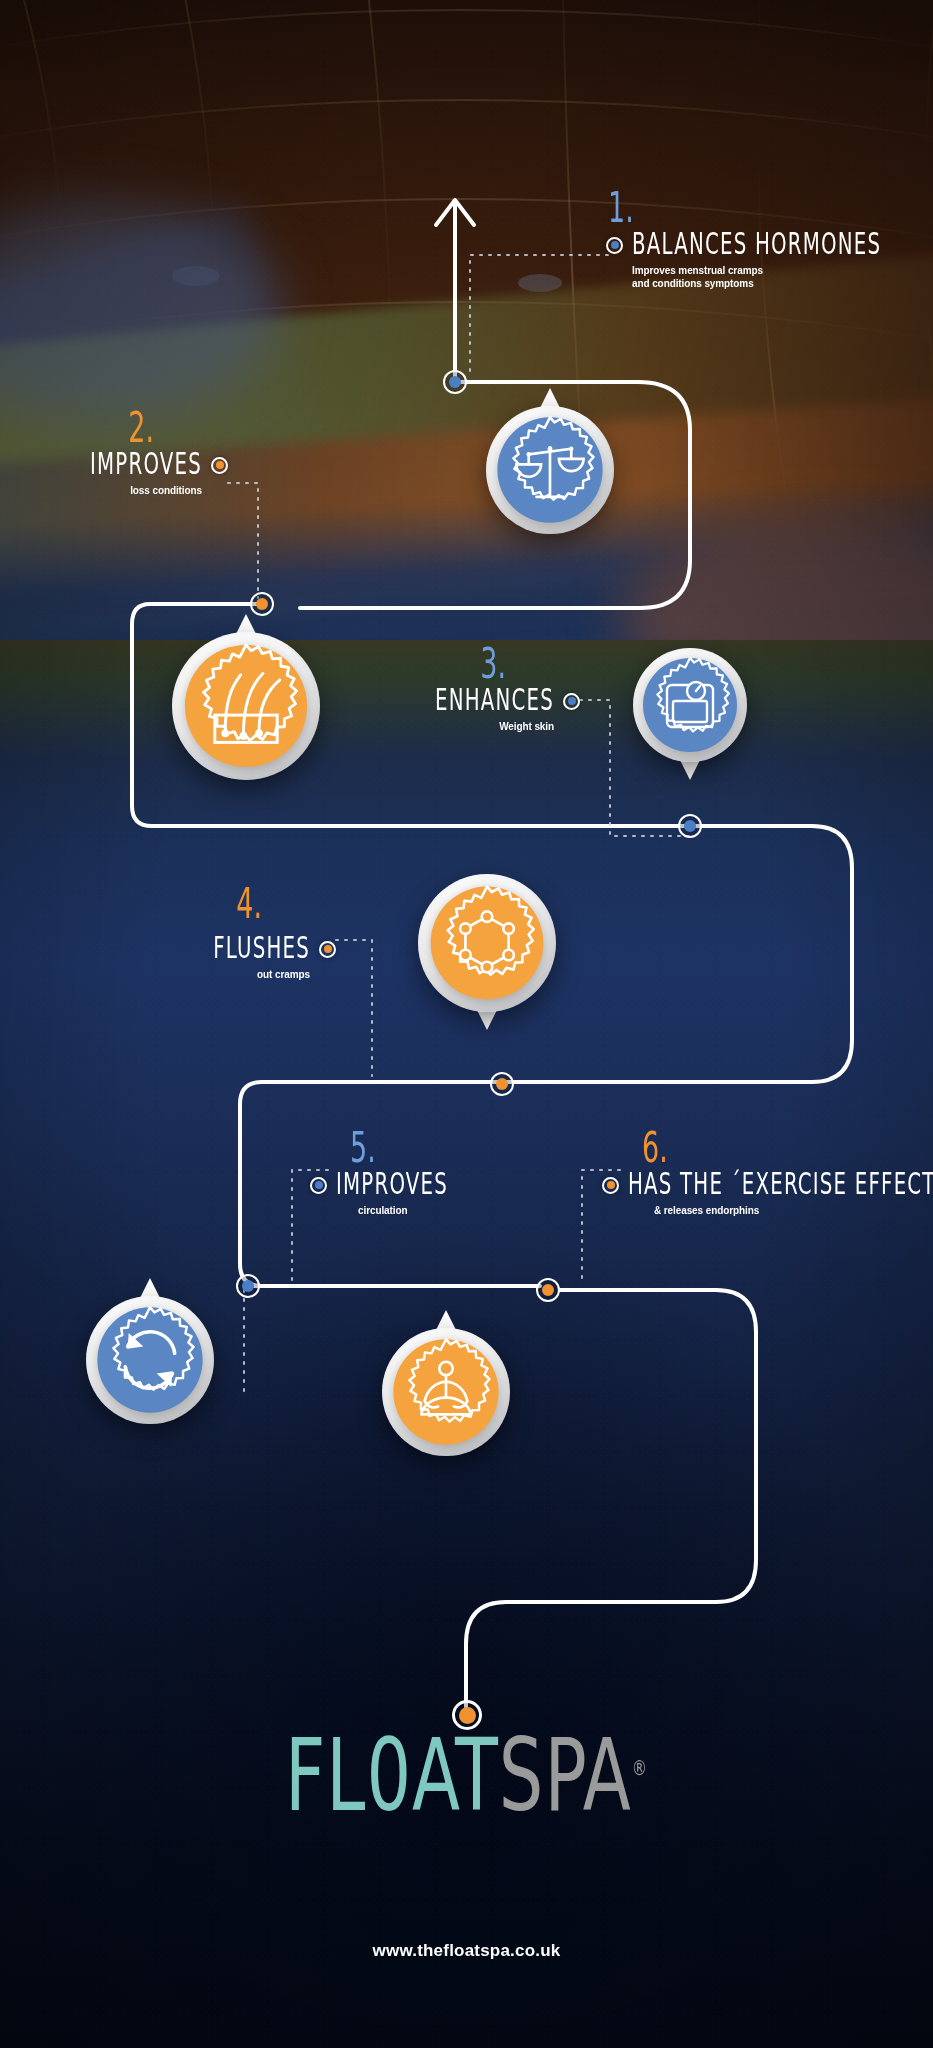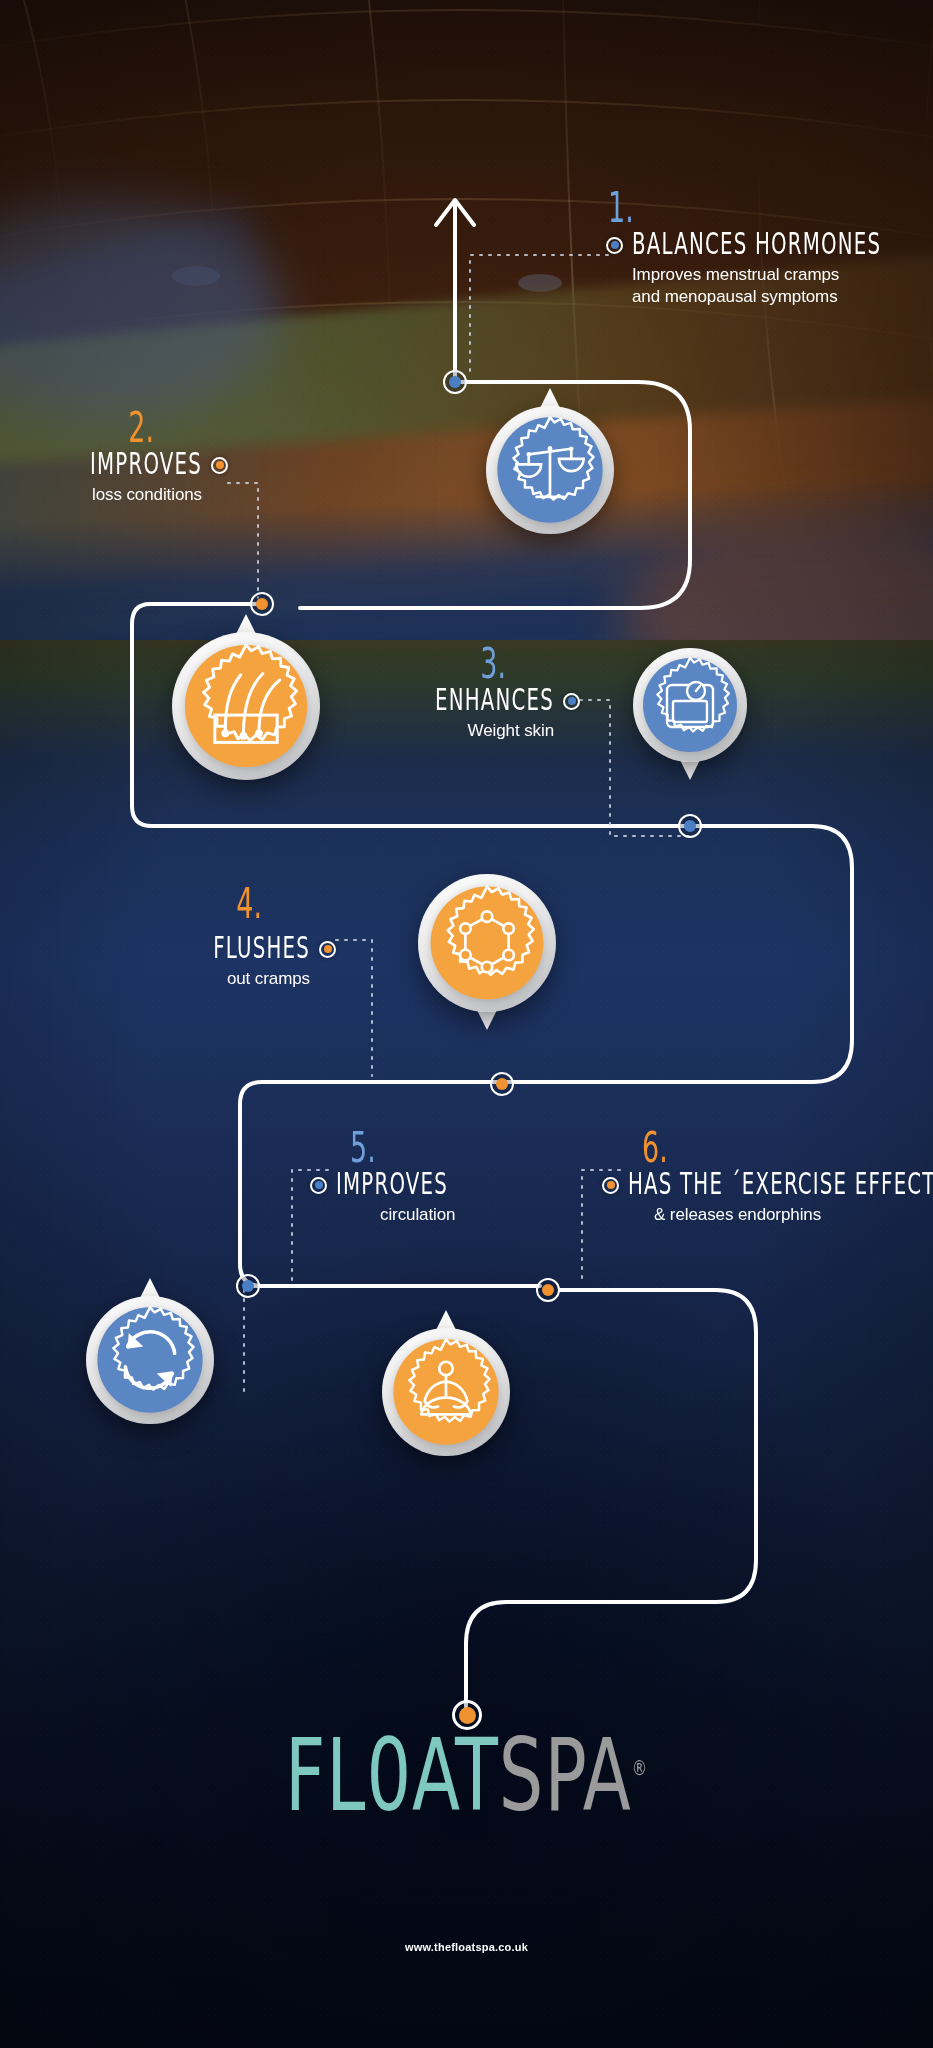--- a/index.html
+++ b/index.html
@@ -107,7 +107,7 @@
   }
   .headline.right-align { transform-origin:100% 50%; }
   .sub {
-    color:#ffffff; font-size:17px; font-weight:normal; line-height:1.22;
+    color:#ffffff; font-size:10px; font-weight:bold; line-height:1.22;
     letter-spacing:-.1px; margin-top:9px; white-space:nowrap;
   }
   .row { display:flex; align-items:center; gap:9px;text-align:center; }

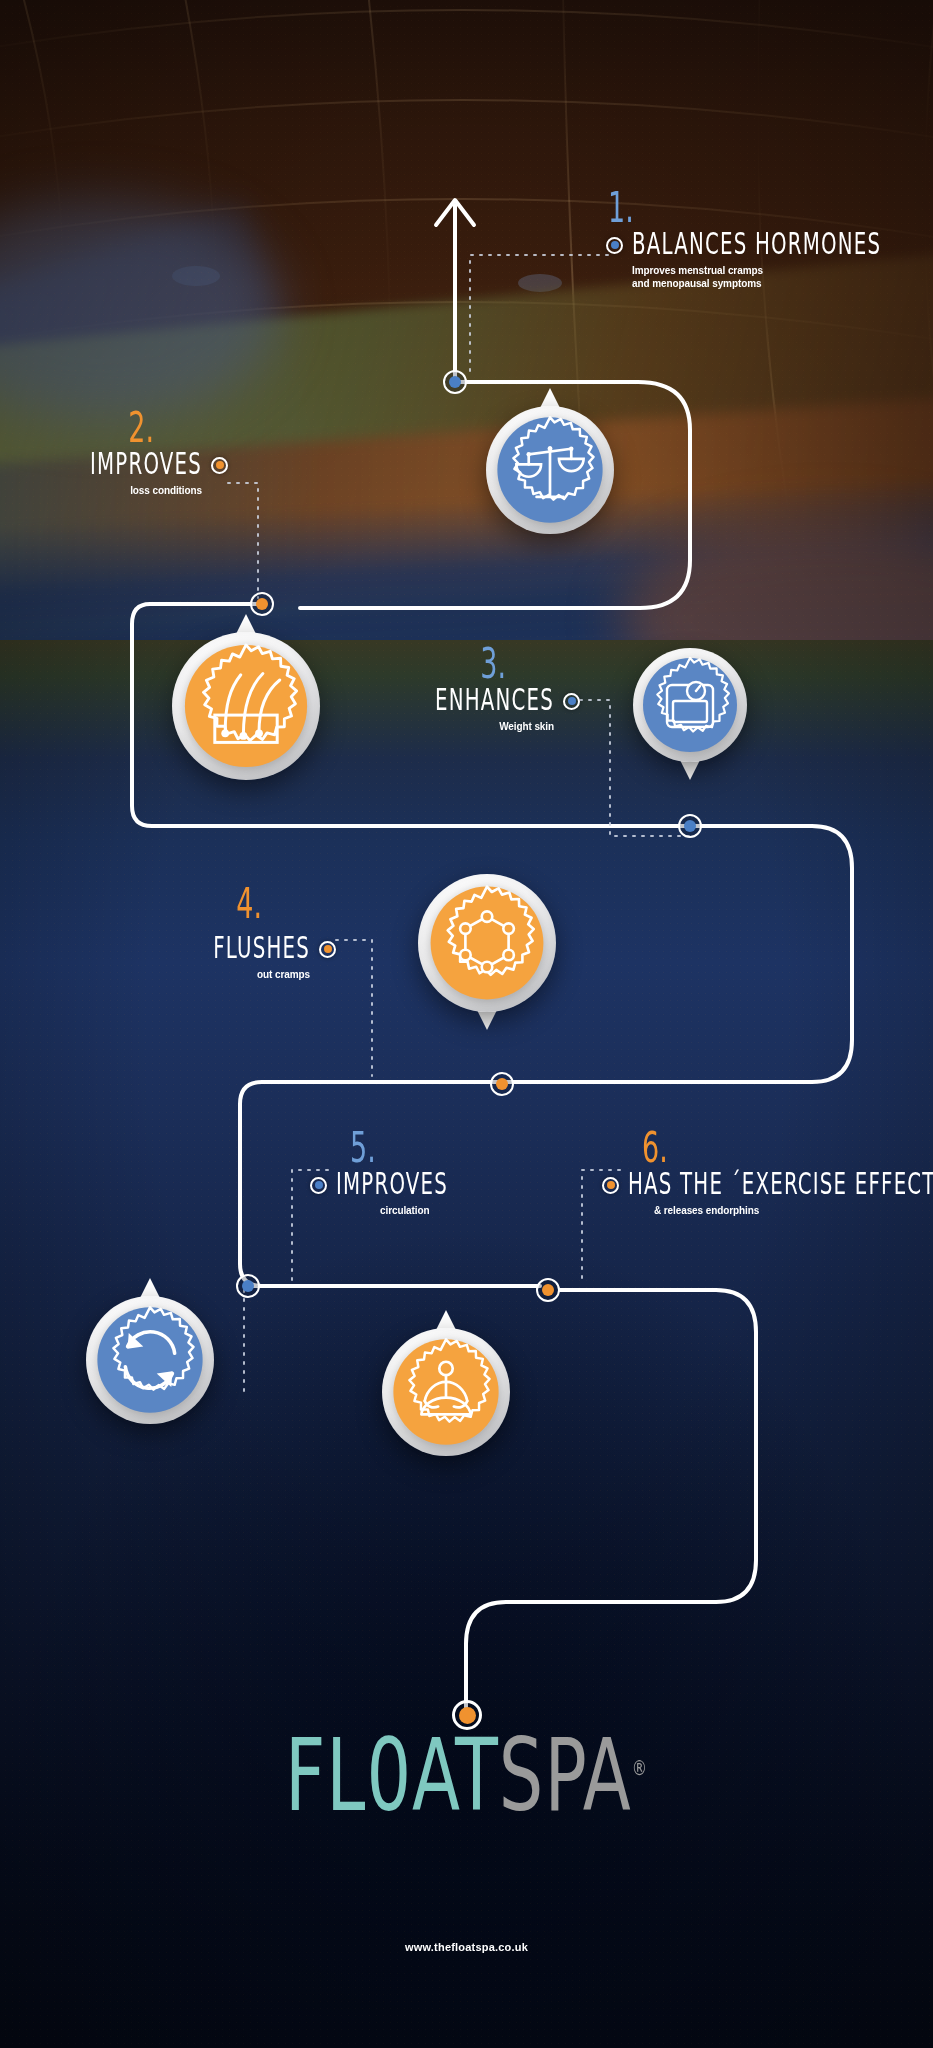--- a/index.html
+++ b/index.html
@@ -396,7 +396,7 @@
       <span class="headline">BALANCES HORMONES</span>
     </div>
     <div class="sub" style="margin-left:26px;">Improves menstrual cramps</div>
-    <div class="sub" style="margin-left:26px; margin-top:1px;">and menopausal symptoms</div>
+    <div class="sub" style="margin-left:26px; margin-top:1px;">and conditions symptoms</div>
   </div>
 
   <div class="item" style="left:10px; top:412px; width:218px; text-align:right;">

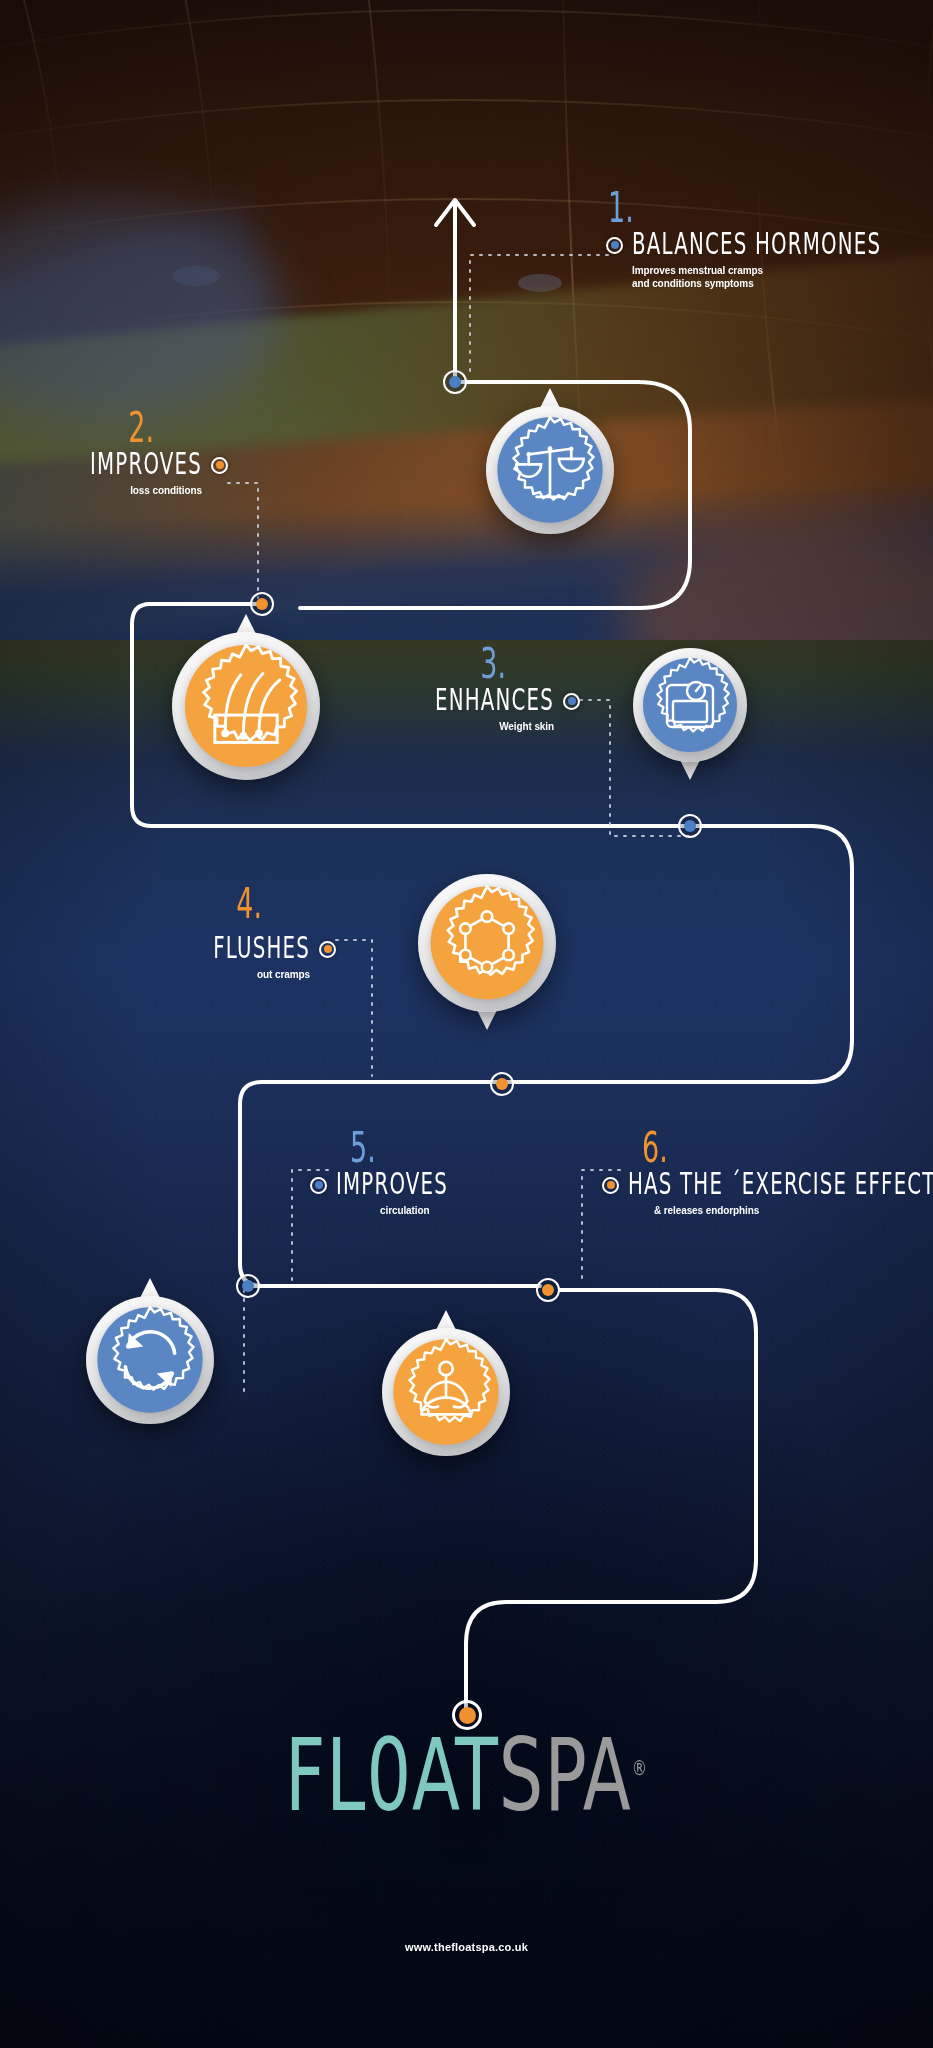--- a/index.html
+++ b/index.html
@@ -440,7 +440,7 @@
         </span>
       <span class="headline">IMPROVES</span>
     </div>
-    <div class="sub" style="margin-left:52px;">circulation</div>
+    <div class="sub" style="margin-left:30px;">circulation</div>
   </div>
 
   <div class="item" style="left:620px; top:1132px;">

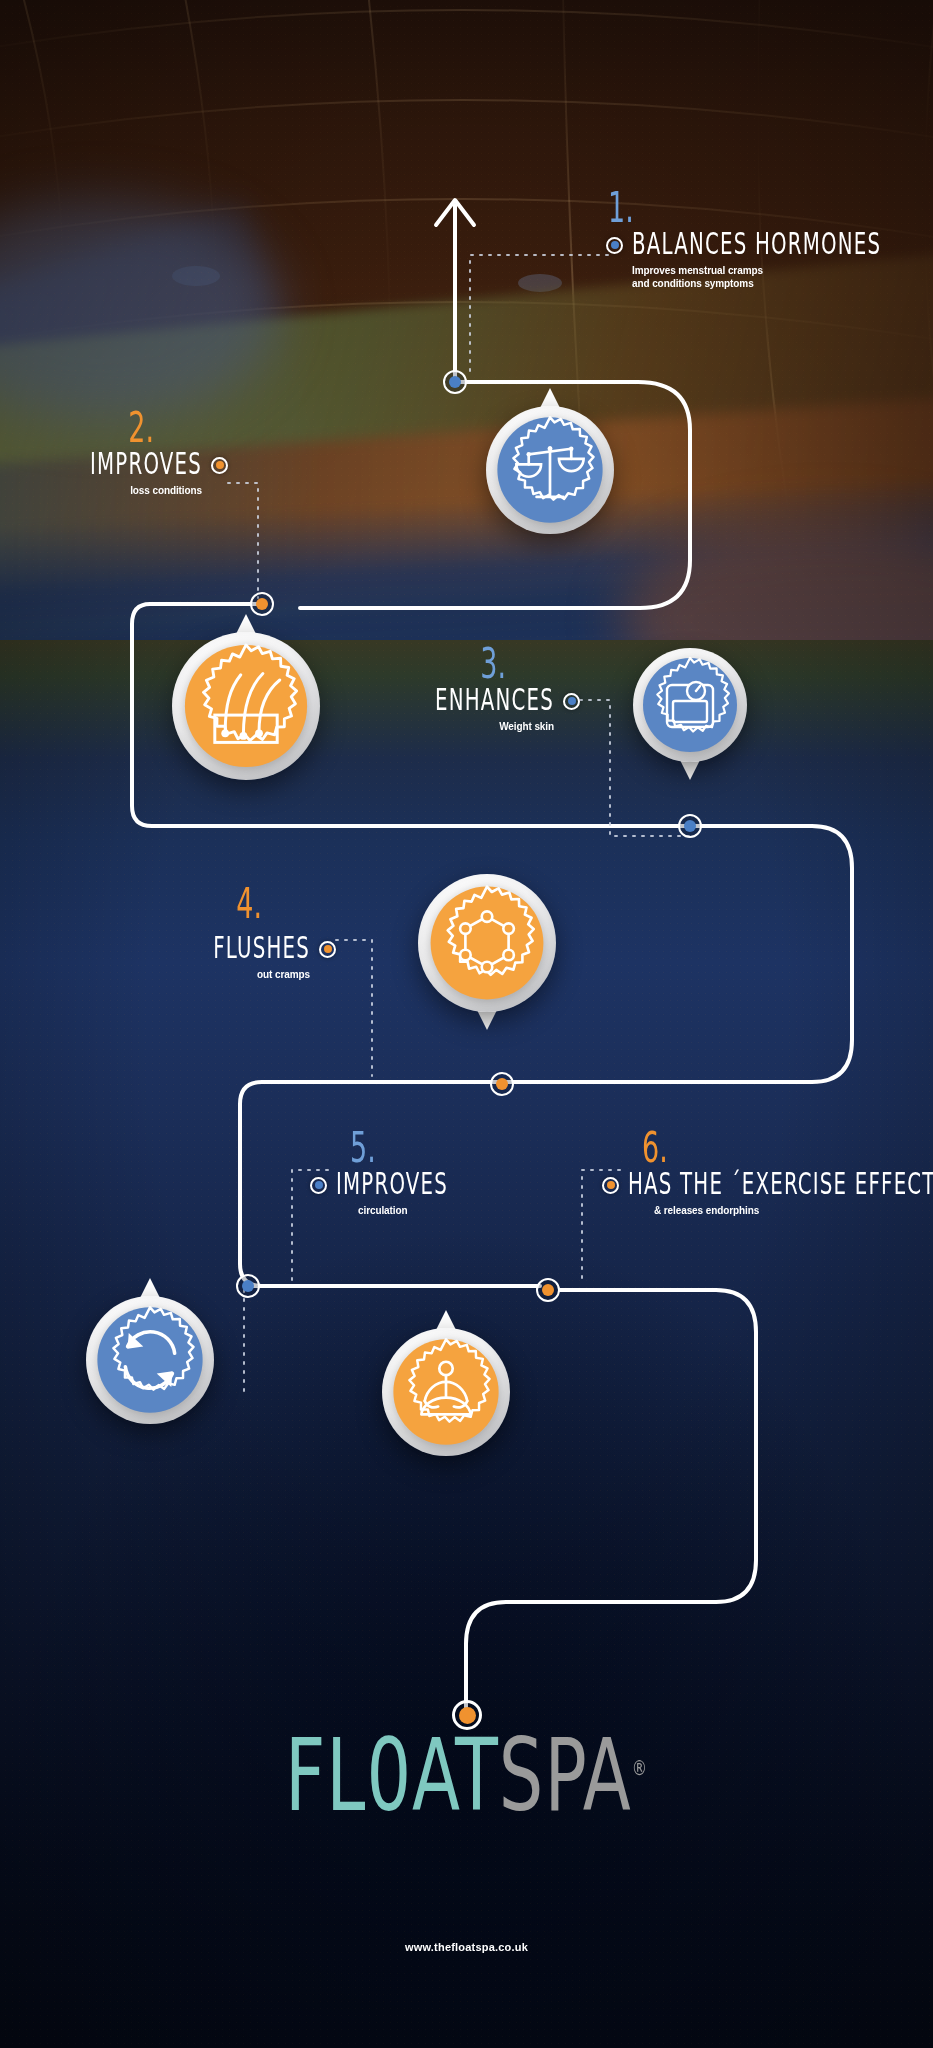--- a/index.html
+++ b/index.html
@@ -166,7 +166,7 @@
   .logo-main .reg { font-size:17px; vertical-align:super; color:#9a9a9a; }
   .url {
     position:absolute; left:0; top:1941px; width:933px; text-align:center;
-    color:#ffffff; font-size:11px; font-weight:bold; letter-spacing:.2px; z-index:12;
+    color:#ffffff; font-size:17px; font-weight:bold; letter-spacing:.2px; z-index:12;
   }
 </style>
 </head>

